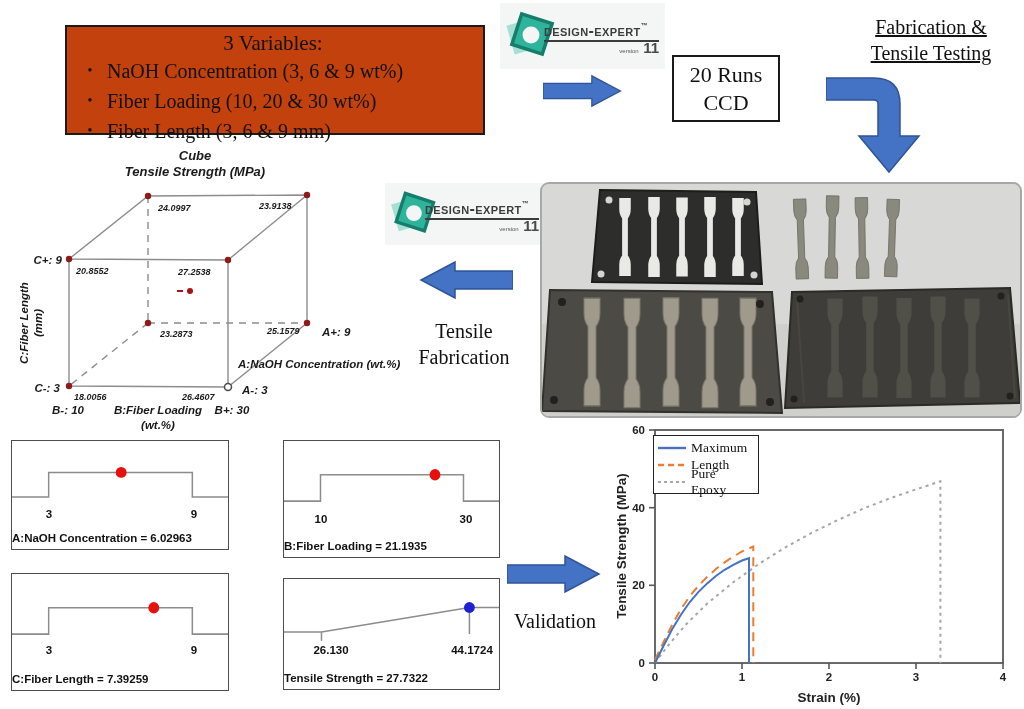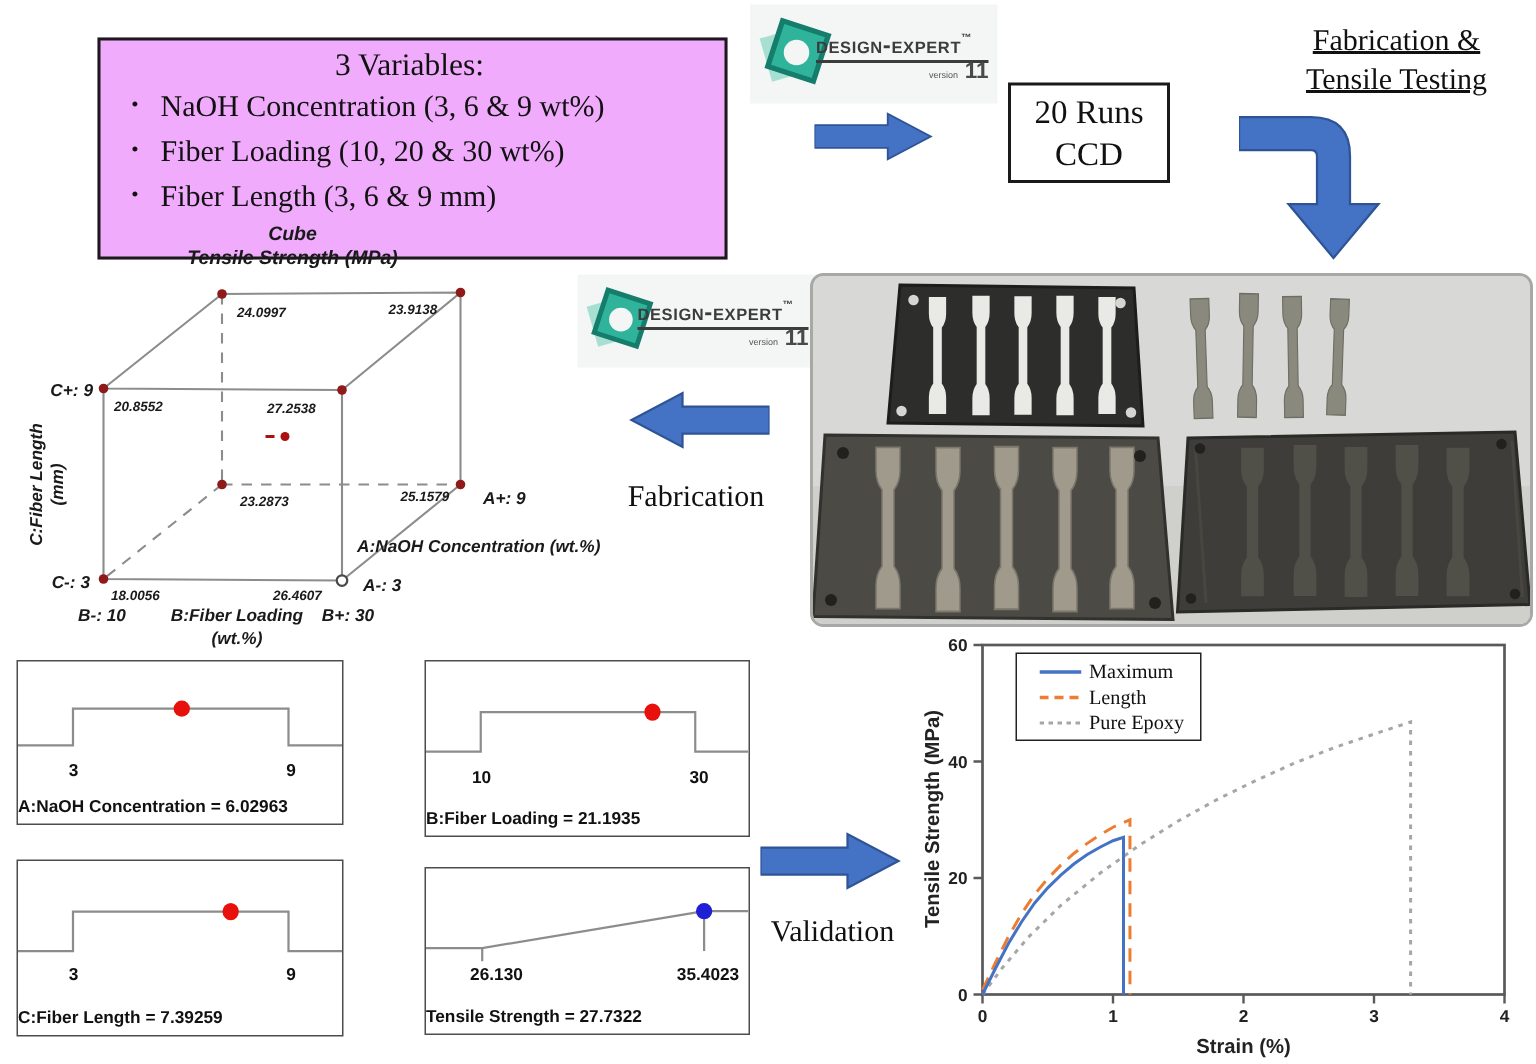--- a/index.html
+++ b/index.html
@@ -13,8 +13,8 @@
   .abs{position:absolute;}
 
   
-  .vars-box{left:65px;top:25px;width:420px;height:148px;border:2px solid #1a1a1a;
-            padding:4px 10px 0 6px;background:#f0abfc;}
+  .vars-box{left:65px;top:25px;width:420px;height:110px;border:2px solid #1a1a1a;
+            padding:4px 10px 0 6px;background:#c2410c;}
   .vars-title{text-align:center;font-size:21px;color:#111;}
   .vars-list{list-style:none;font-size:20px;color:#111;}
   .vars-list li{display:flex;line-height:30px;}

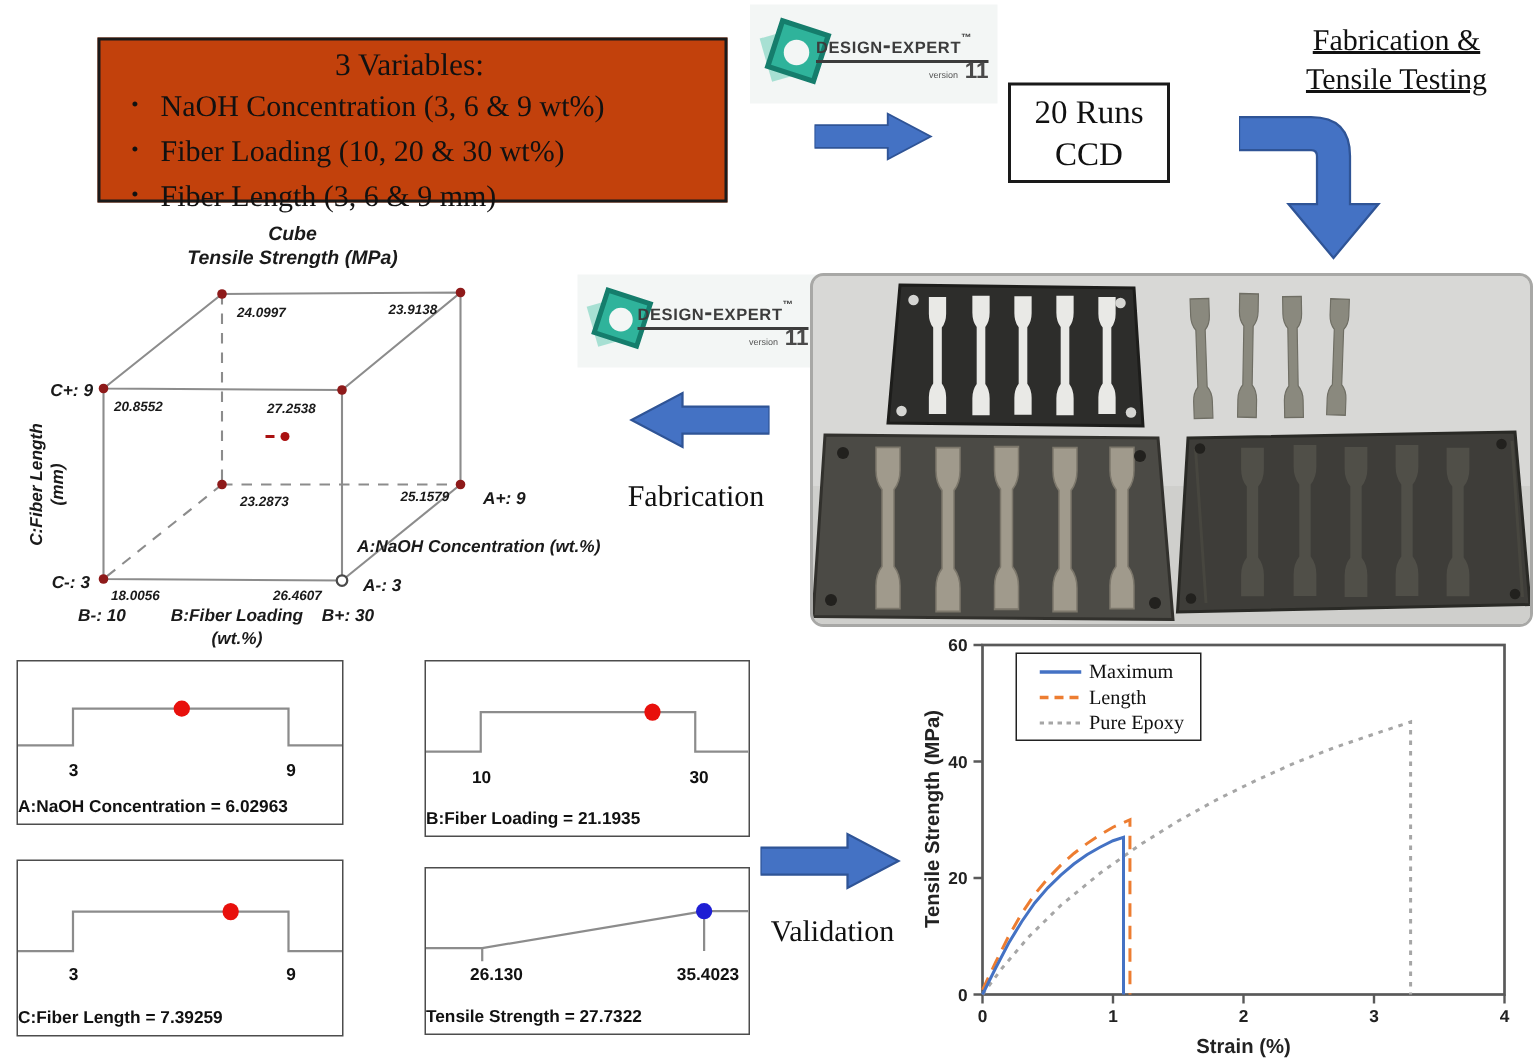--- a/index.html
+++ b/index.html
@@ -208,6 +208,7 @@
 </svg>
 
 <div class="abs flow-text topt-text">
+  <div>Tensile</div>
   <div>Fabrication</div>
 </div>
 

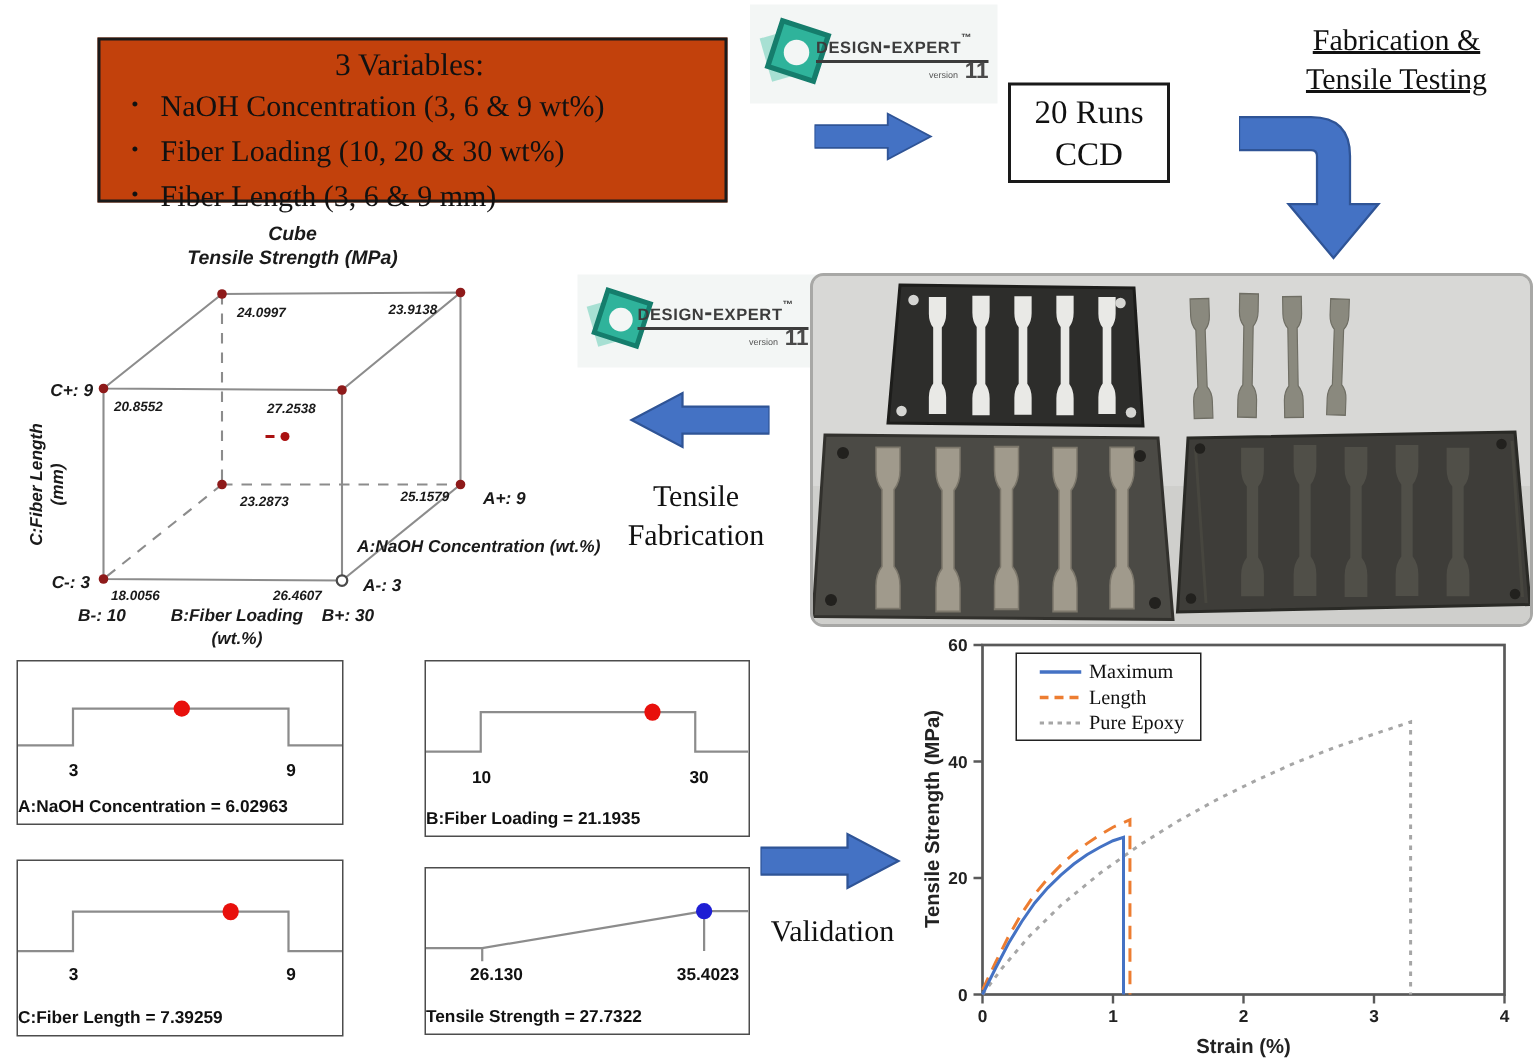--- a/index.html
+++ b/index.html
@@ -78,8 +78,8 @@
   .chart-frame{fill:none;stroke:#595959;stroke-width:1.8;}
   .chart-tick{stroke:#595959;stroke-width:1.6;}
   .chart-series{fill:none;stroke-width:2;}
-  .legend{position:absolute;left:62px;top:22px;width:124px;border:1.5px solid #222;
-          background:#fff;padding:3px 6px 3px 15px;}
+  .legend{position:absolute;left:38px;top:22px;width:106px;border:1.5px solid #222;
+          background:#fff;padding:3px 6px 3px 4px;}
   .legend-row{display:flex;align-items:center;height:17px;}
   .legend-row svg{flex:0 0 28px;}
   .legend-label{font-size:13.5px;color:#111;margin-left:5px;font-family:"Liberation Serif",serif;}

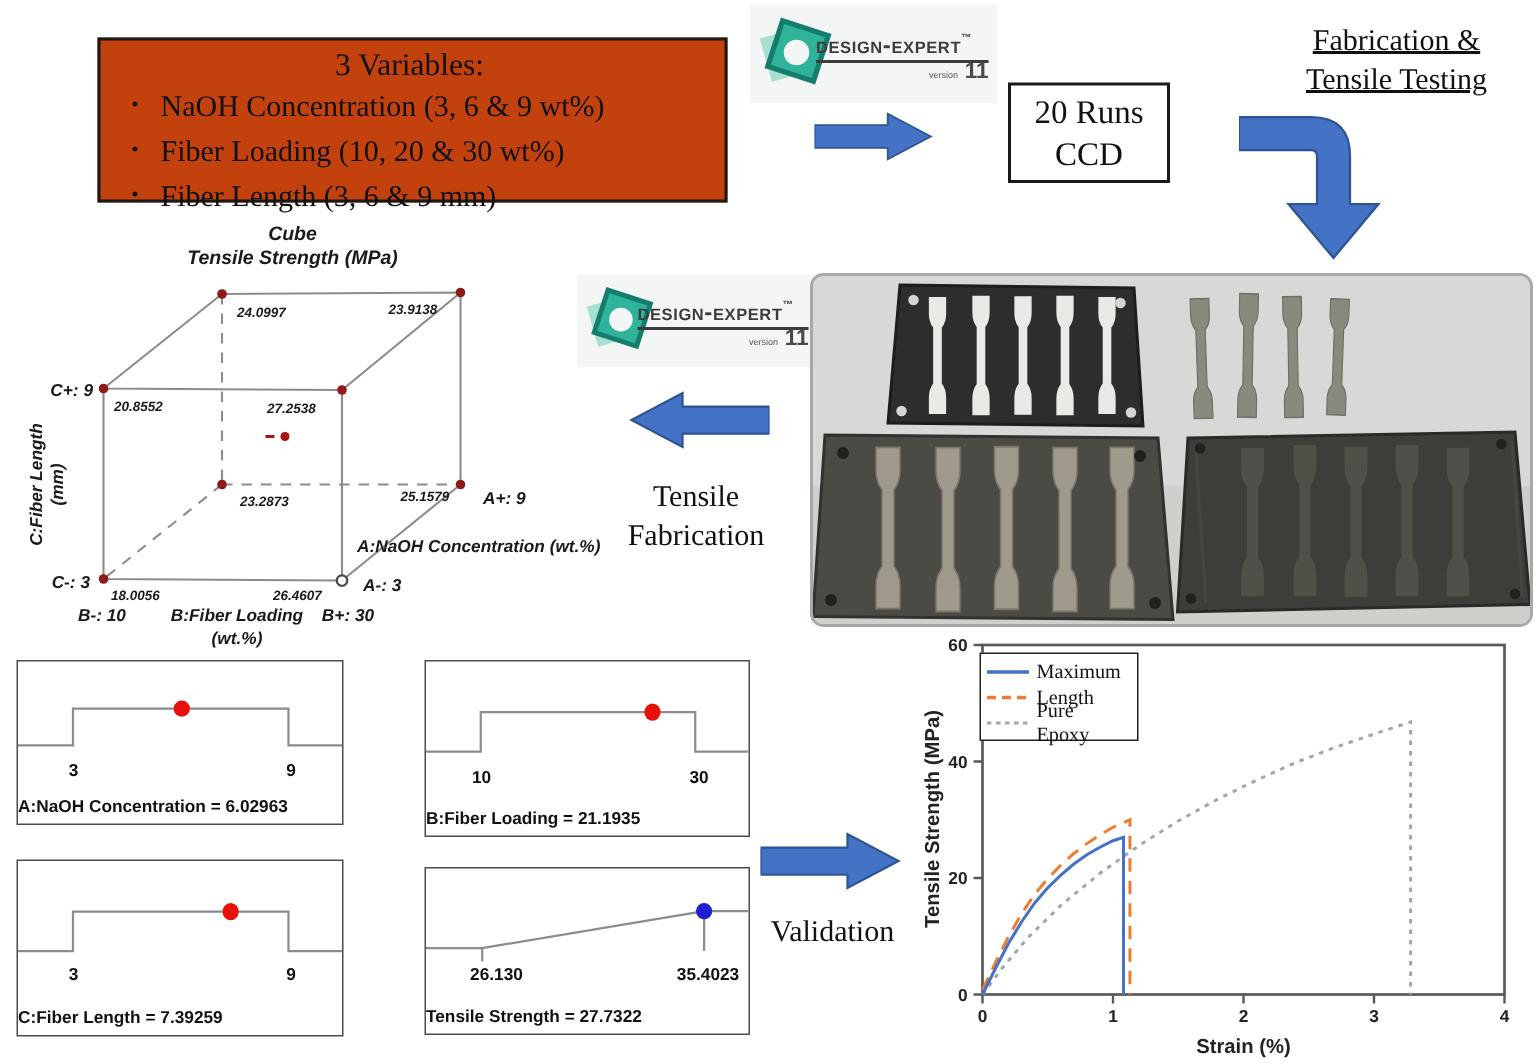--- a/index.html
+++ b/index.html
@@ -319,7 +319,7 @@
     <circle class="fp-dot" cx="188" cy="29" r="5.5" fill="#1f1fd4"></circle>
   </svg>
   <span class="fp-label" style="left:18px;top:59%;width:58px">26.130</span>
-  <span class="fp-label" style="left:158px;top:59%;width:60px">35.4023</span>
+  <span class="fp-label" style="left:158px;top:59%;width:60px">44.1724</span>
   <div class="fp-caption">Tensile Strength = 27.7322</div>
 </div>
 

